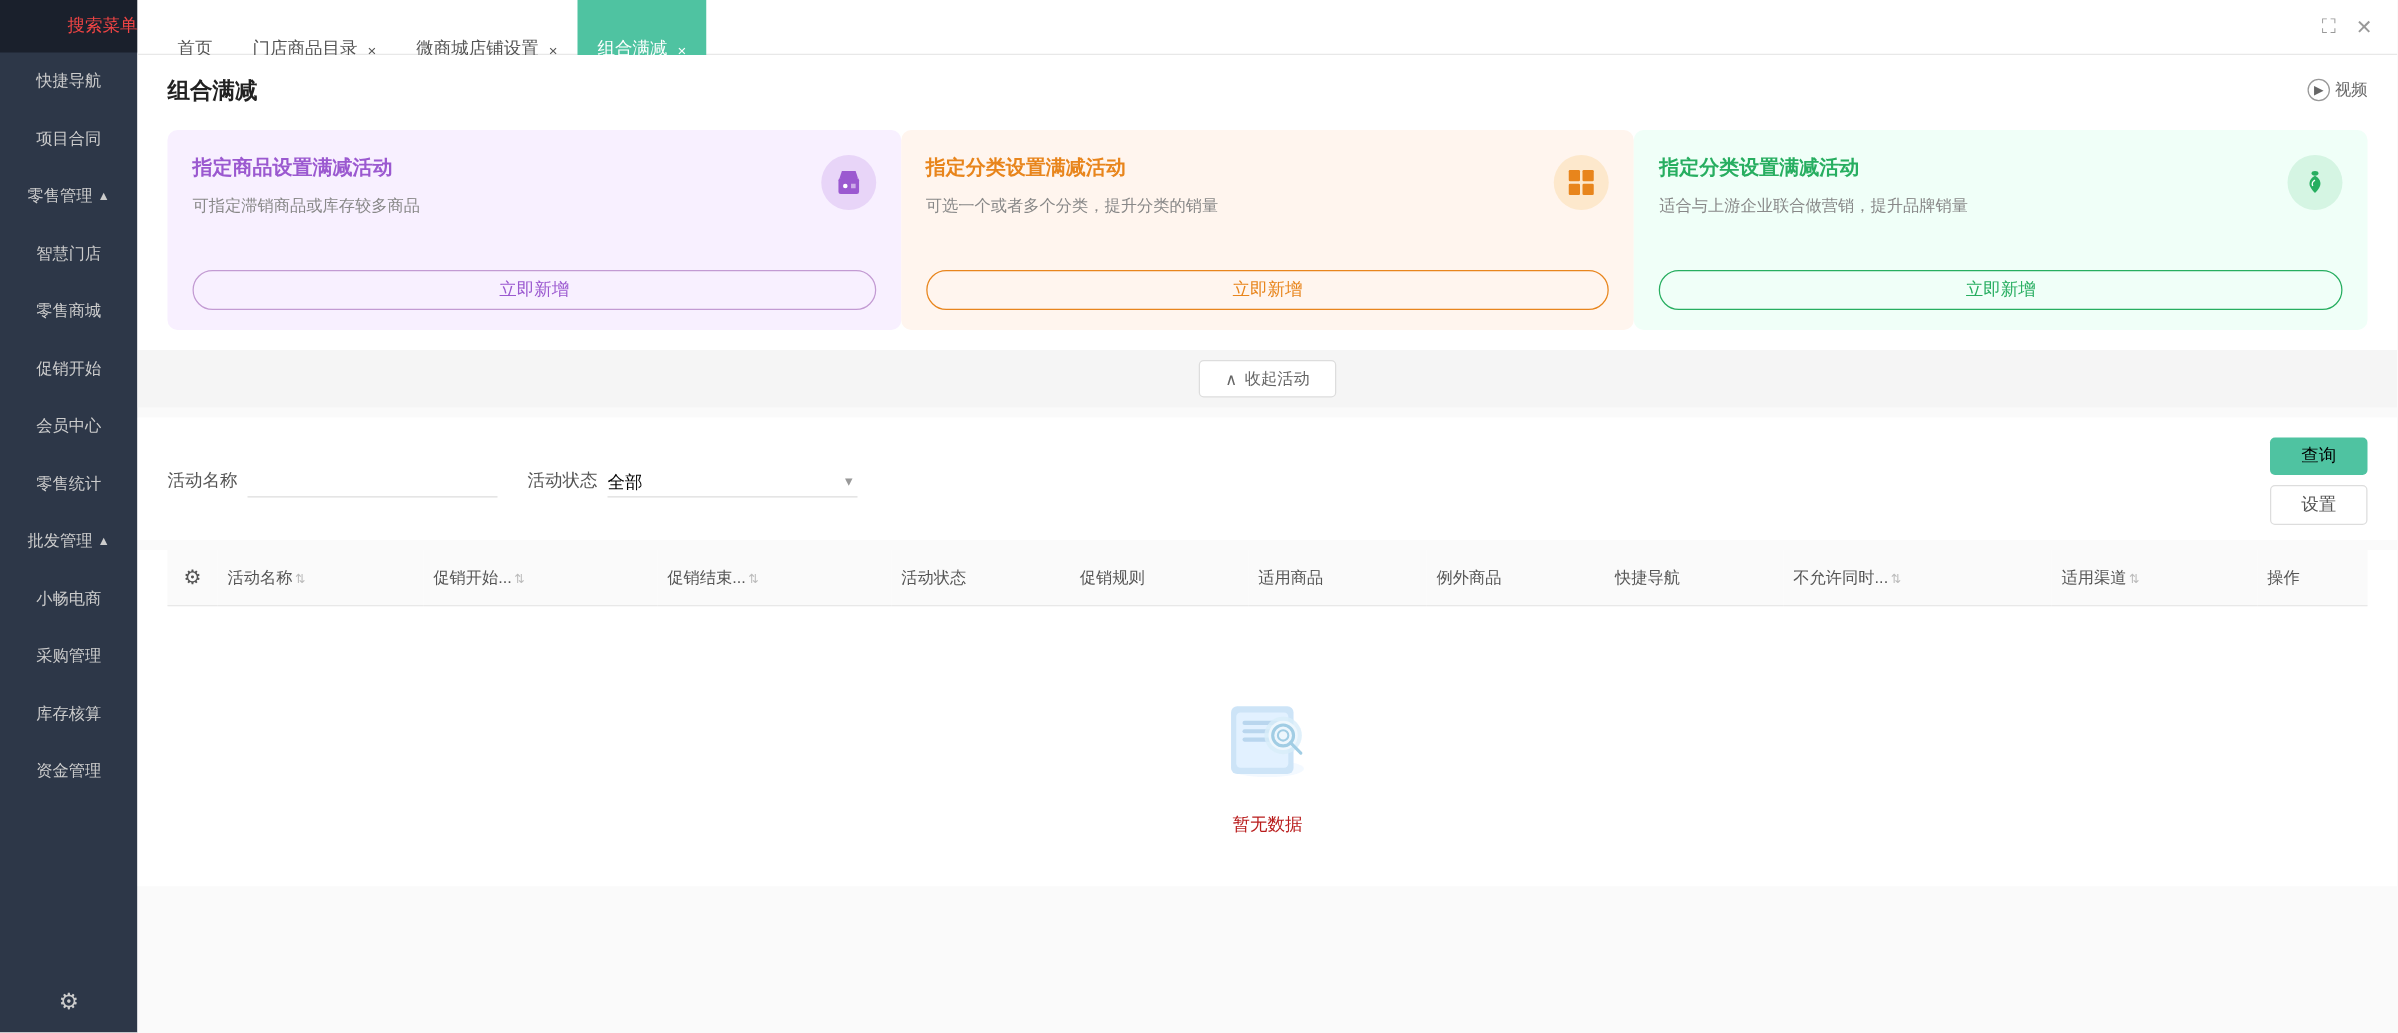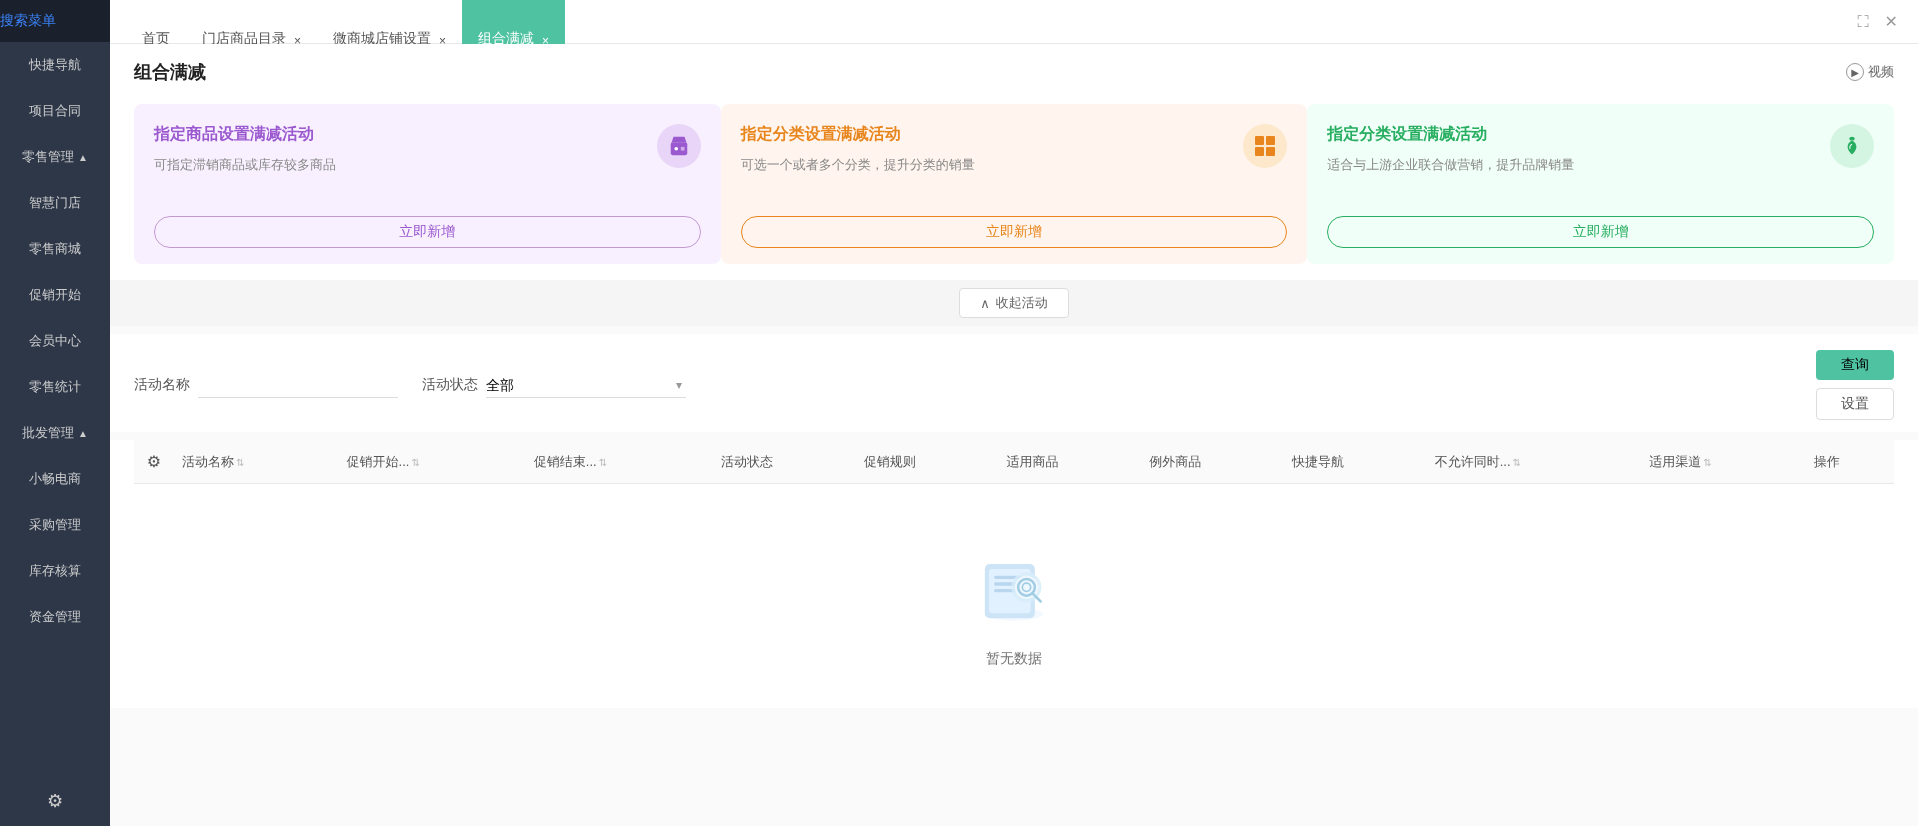--- a/index.html
+++ b/index.html
@@ -18,8 +18,8 @@
     .sidebar-top {
       background: #1a202c;
       padding: 12px 0;
-      text-align: left;
-      color: #3b82f6;
+      text-align: right;
+      color: #ef4444;
       font-size: 14px;
       cursor: pointer;
     }

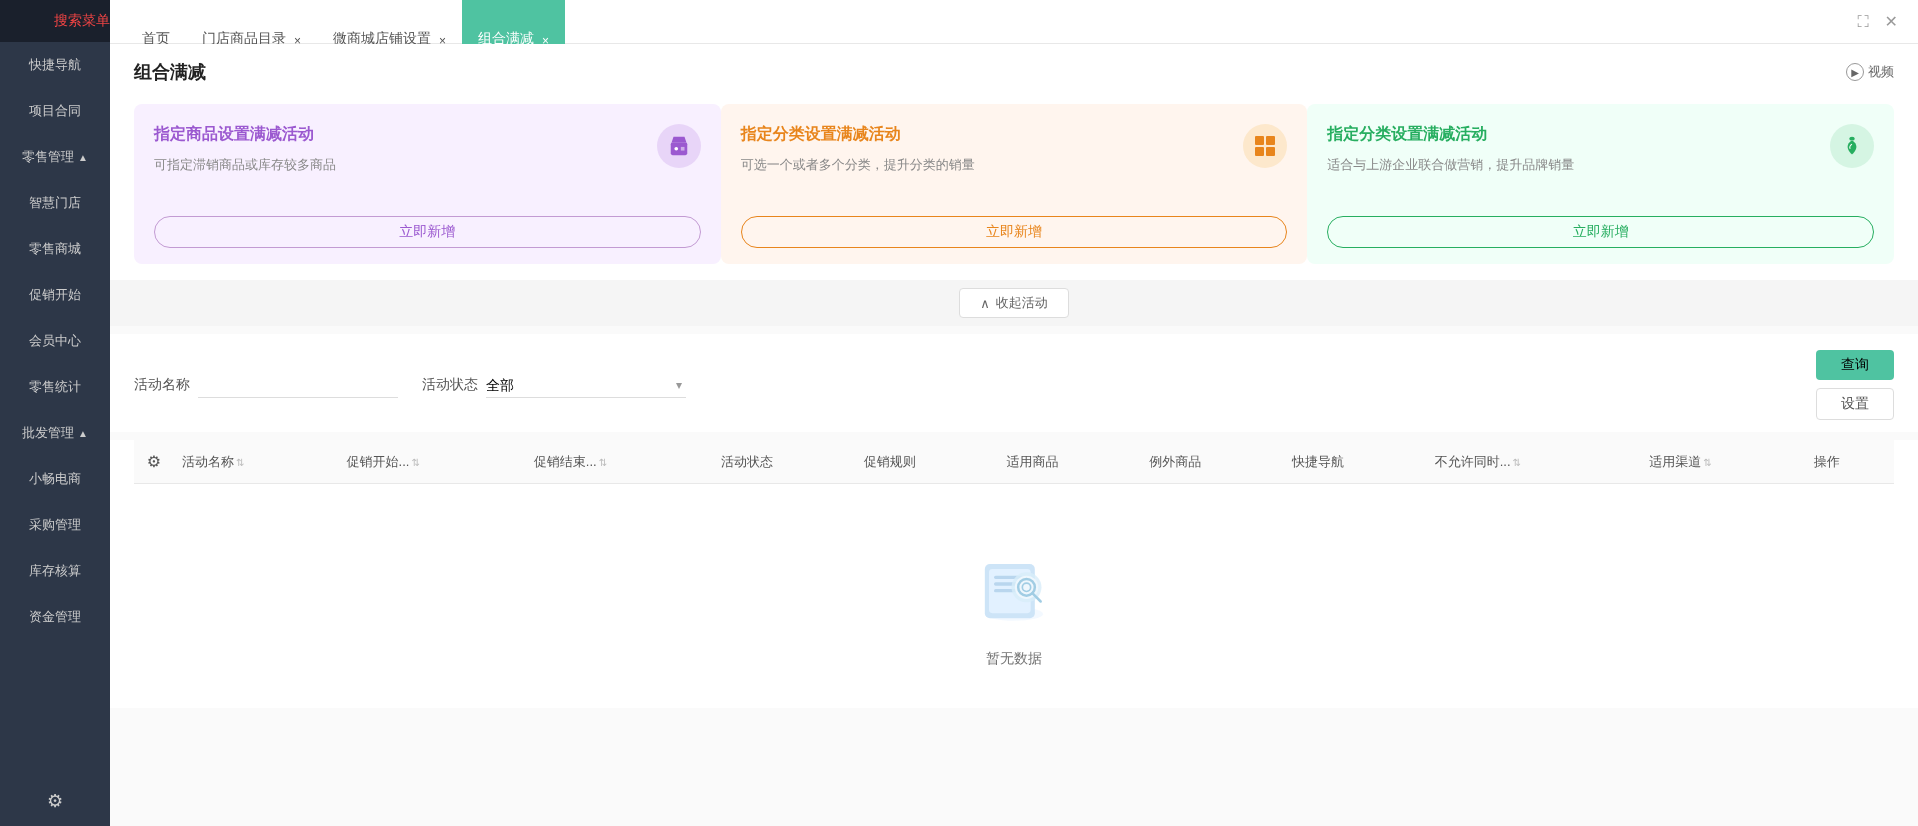--- a/index.html
+++ b/index.html
@@ -293,7 +293,7 @@
       height: 90px;
       margin-bottom: 16px;
     }
-    .empty-text { color: #737373; font-size: 14px; text-align: center; }
+    .empty-text { color: #b91c1c; font-size: 14px; text-align: center; }
 
     
     .empty-svg { opacity: 0.7; }

